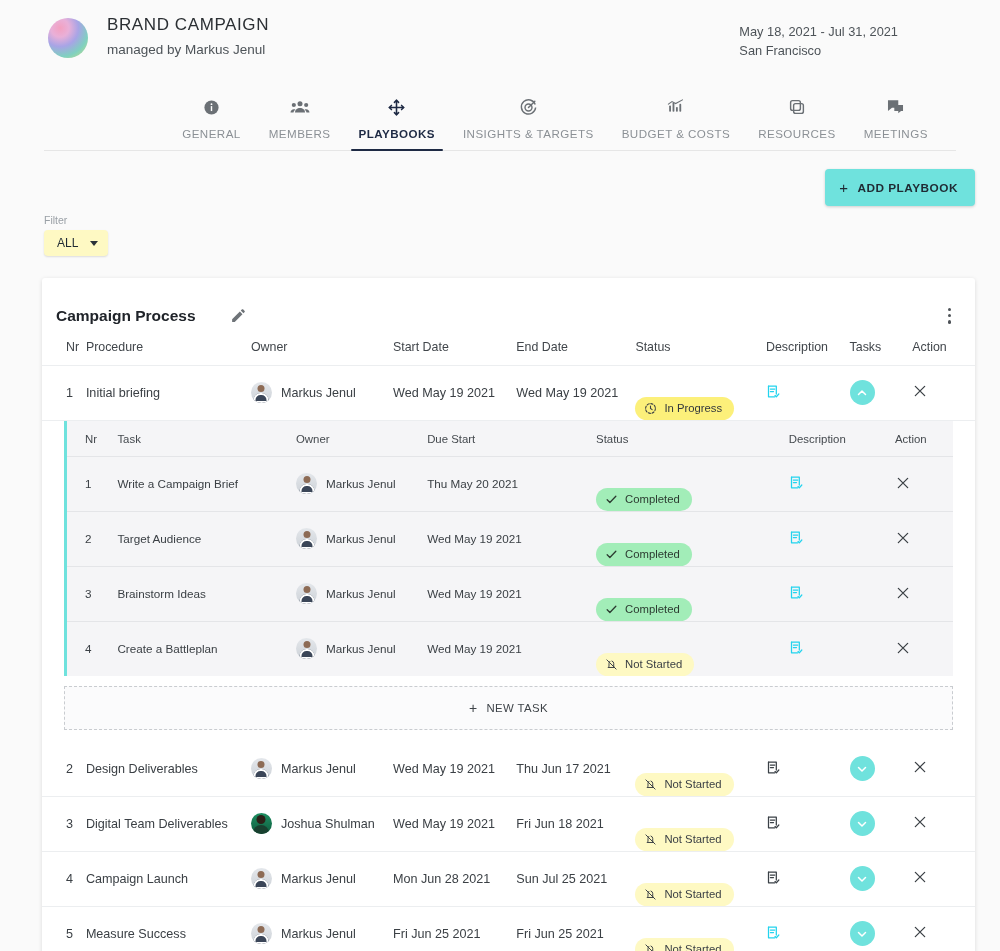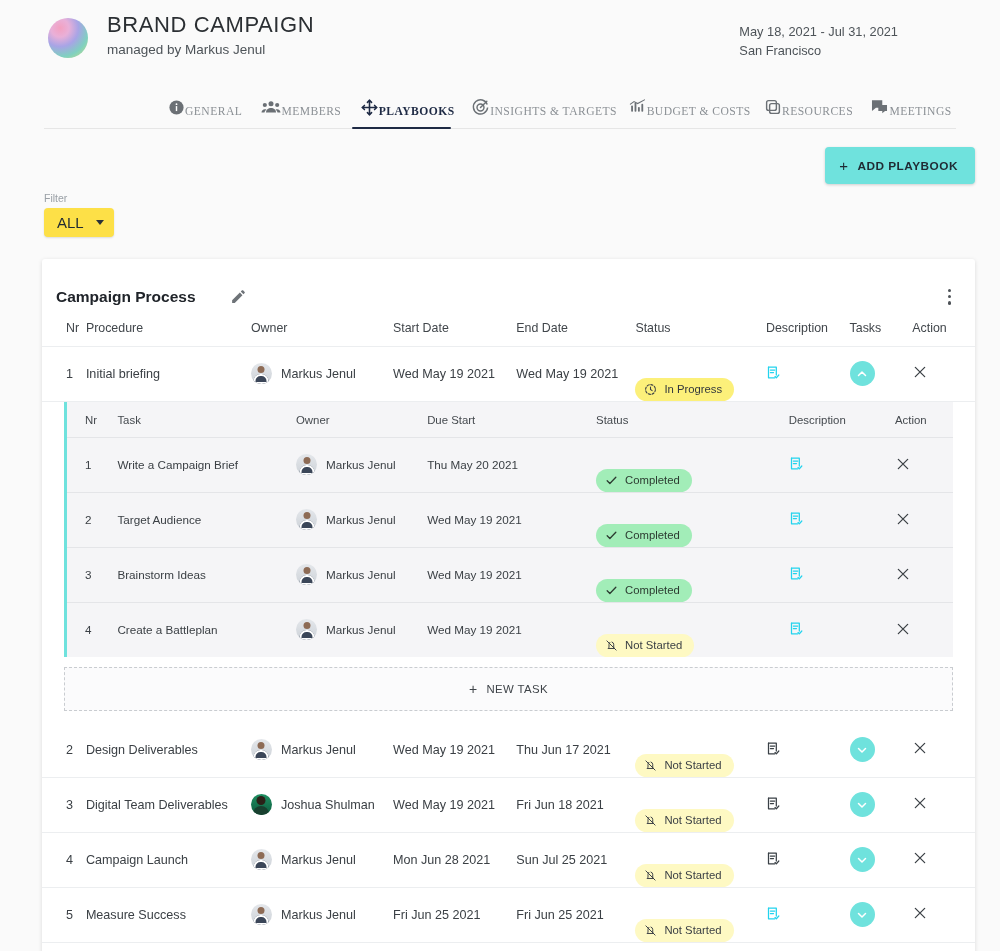--- a/index.html
+++ b/index.html
@@ -21,7 +21,7 @@
   }
   .brand-text { margin-left: 19px; }
   .brand-title {
-    font-size: 22px; letter-spacing: .6px; color: #2b2f33; font-weight: 400;
+    font-size: 17px; letter-spacing: .6px; color: #2b2f33; font-weight: 400;
     line-height: 26px;
   }
   .brand-sub { font-size: 13.5px; color: #4d5358; margin-top: 3px; line-height: 17px; }

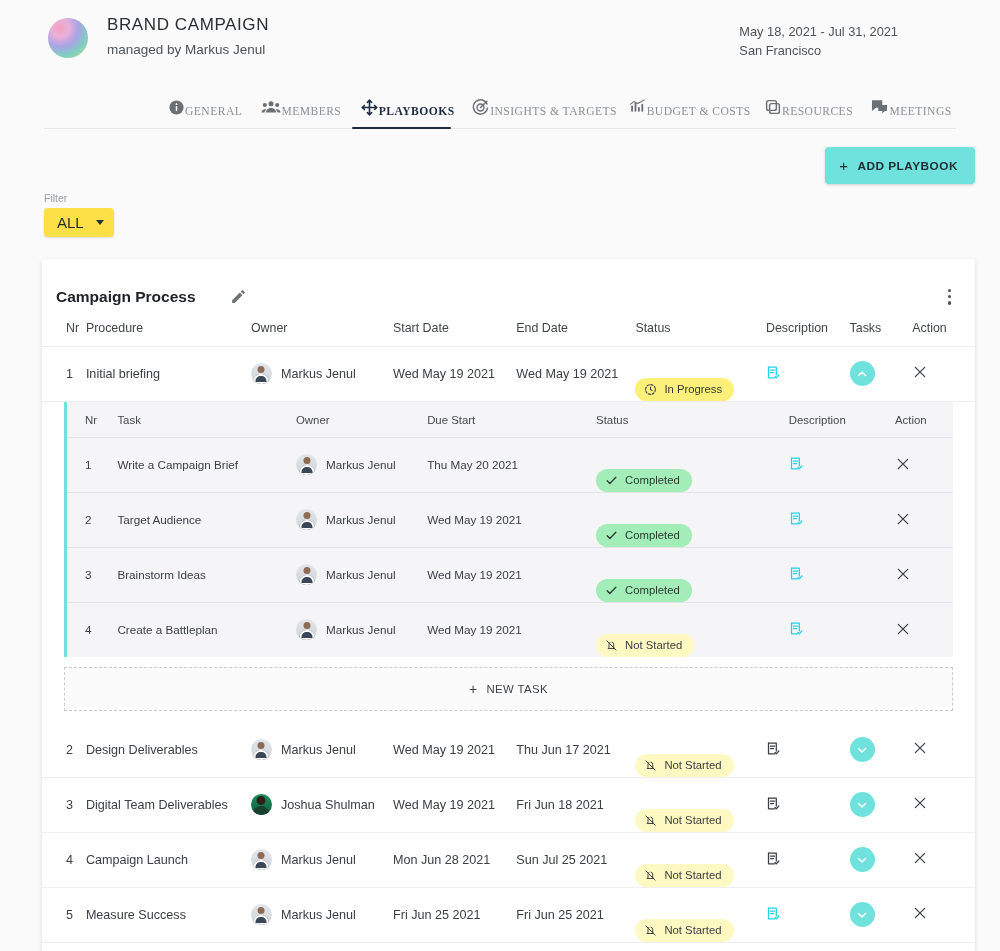--- a/index.html
+++ b/index.html
@@ -35,8 +35,8 @@
     padding-left: 110px;
   }
   .tab {
-    display: flex; flex-direction: row; align-items: center;
-    padding: 8px 14px 10px; cursor: pointer; position: relative; min-width: 80px; font-family: Liberation Serif, serif;
+    display: flex; flex-direction: column; align-items: center;
+    padding: 8px 14px 10px; cursor: pointer; position: relative; min-width: 80px;
   }
   .tab .ticon { height: 22px; display: flex; align-items: center; justify-content: center; color: #6b7075; }
   .tab .tlabel {

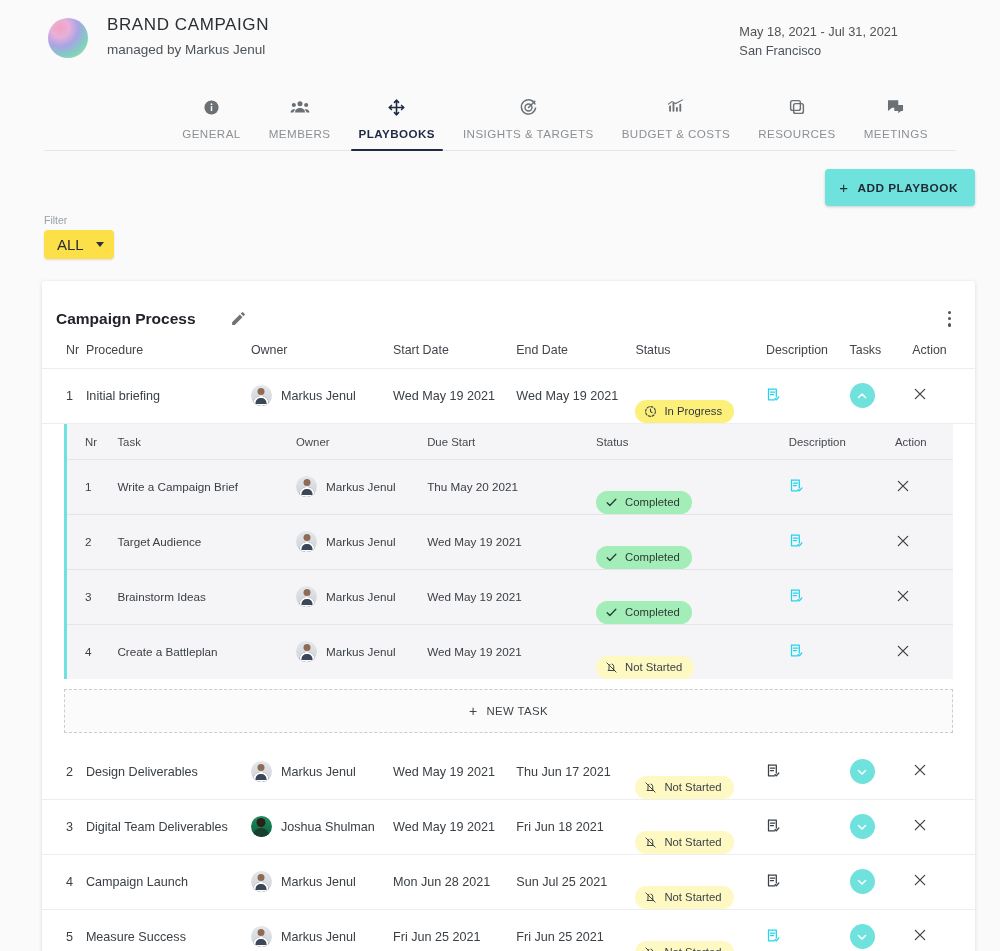--- a/index.html
+++ b/index.html
@@ -65,8 +65,8 @@
   .filter-label { font-size: 10.5px; color: #9aa0a6; margin-bottom: 4px; }
   .filter-select {
     display: inline-flex; align-items: center; gap: 12px;
-    background: #fde047; border-radius: 4px; padding: 6px 10px 6px 13px;
-    font-size: 15px; color: #1f2a33; font-weight: 500; cursor: pointer;
+    background: #fef9c3; border-radius: 4px; padding: 6px 10px 6px 13px;
+    font-size: 12px; color: #1f2a33; font-weight: 500; cursor: pointer;
     box-shadow: 0 1px 2px rgba(0,0,0,.12);
   }
   .caret { width: 0; height: 0; border-left: 4.5px solid transparent; border-right: 4.5px solid transparent; border-top: 5px solid #2a3238; }

